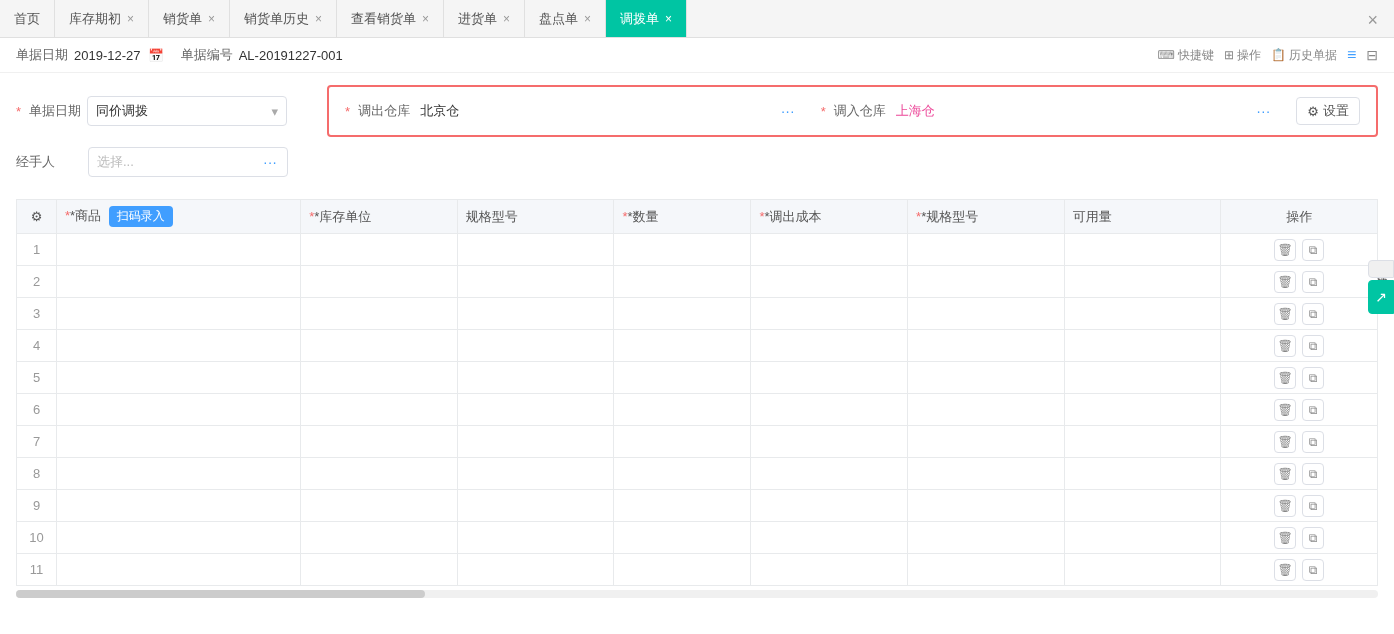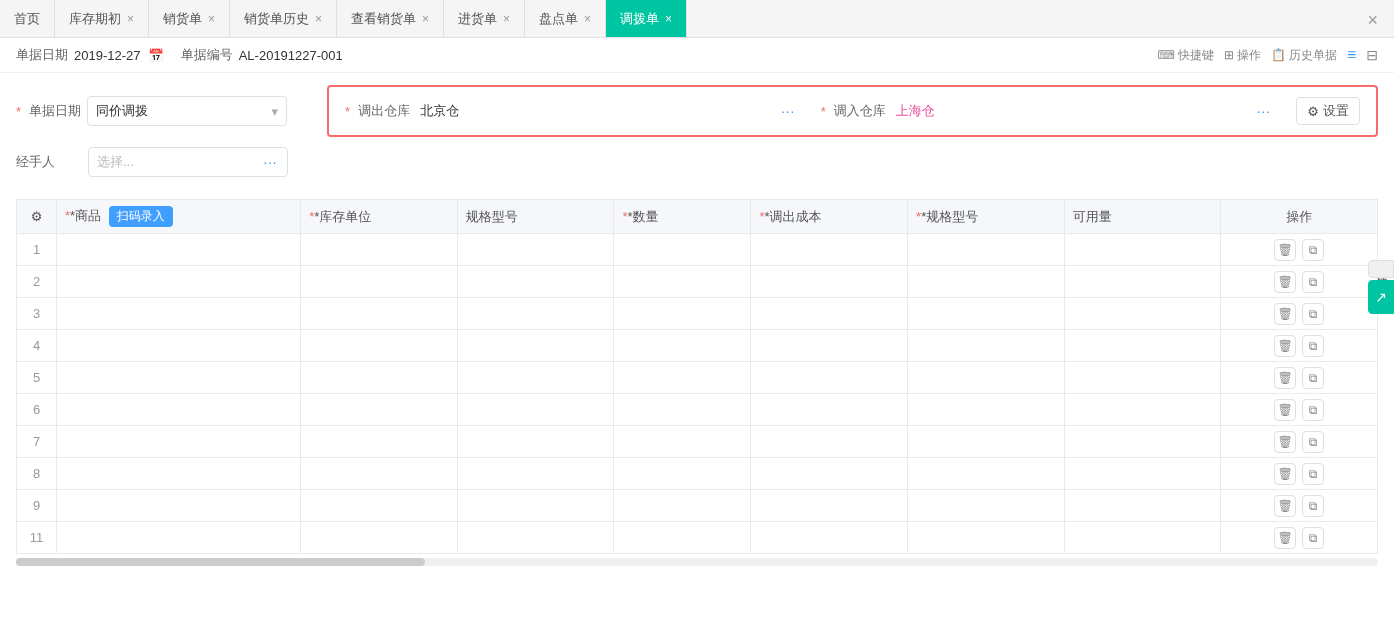--- a/index.html
+++ b/index.html
@@ -386,6 +386,22 @@
             </td>
         </tr>
         <tr>
+          <td class="row-num">10</td>
+          <td></td>
+            <td></td>
+            <td></td>
+          <td></td>
+            <td></td>
+            <td></td>
+          <td></td>
+          <td>
+              <div class="op-cell">
+                <span class="op-btn">🗑</span>
+                <span class="op-btn">⧉</span>
+              </div>
+            </td>
+        </tr>
+        <tr>
           <td class="row-num">11</td>
           <td></td>
             <td></td>

